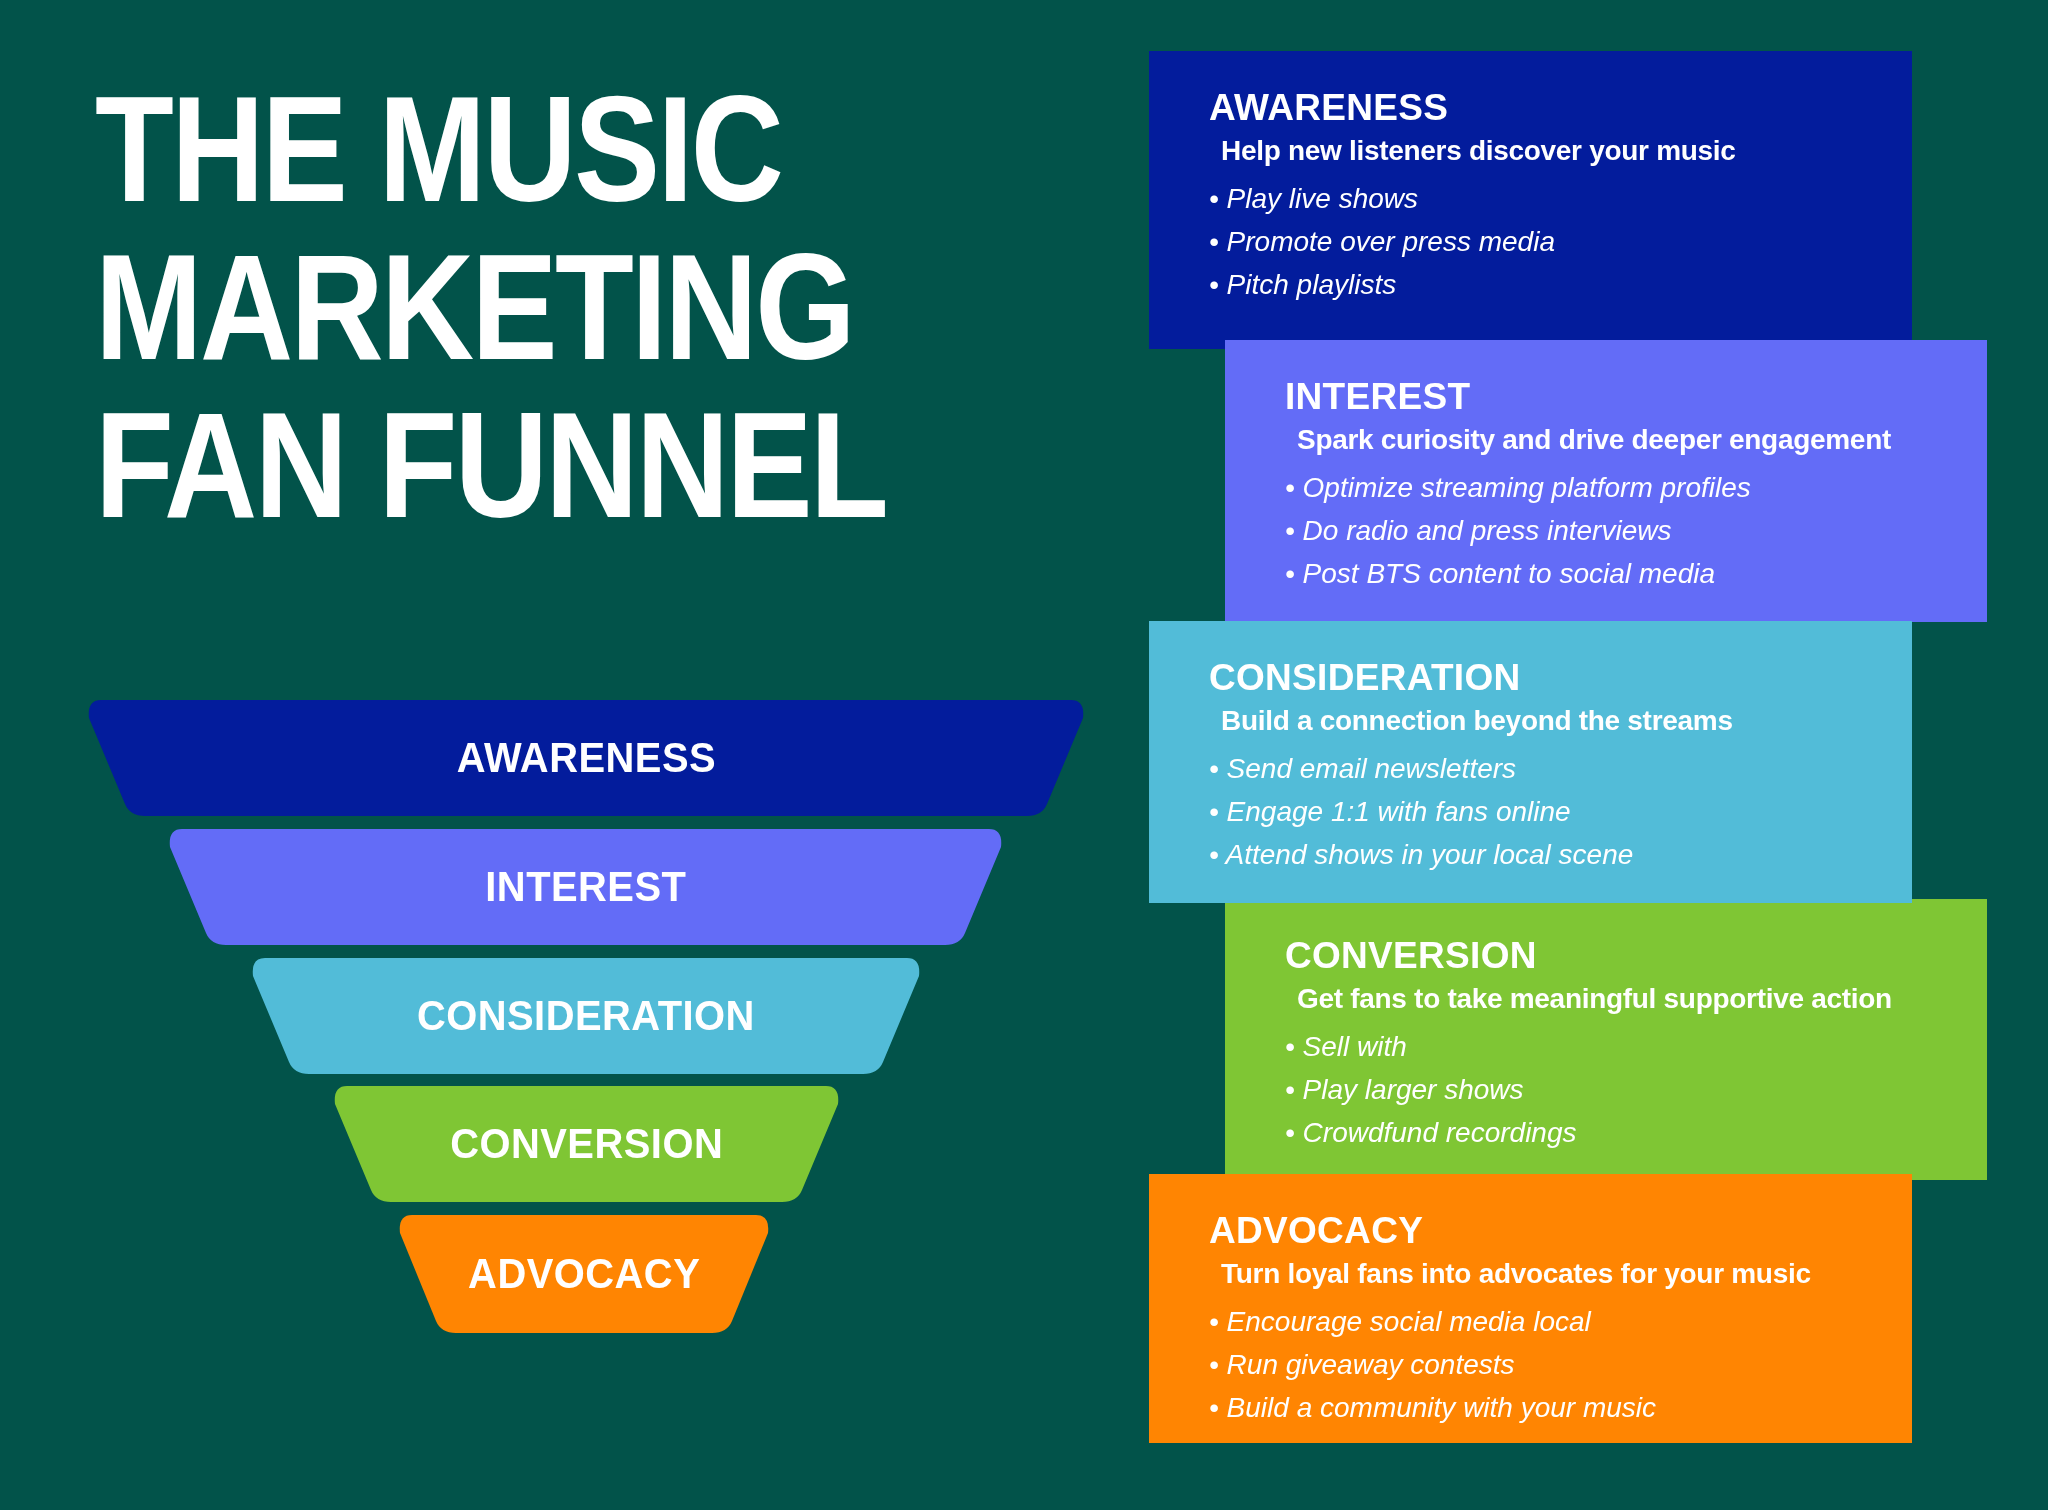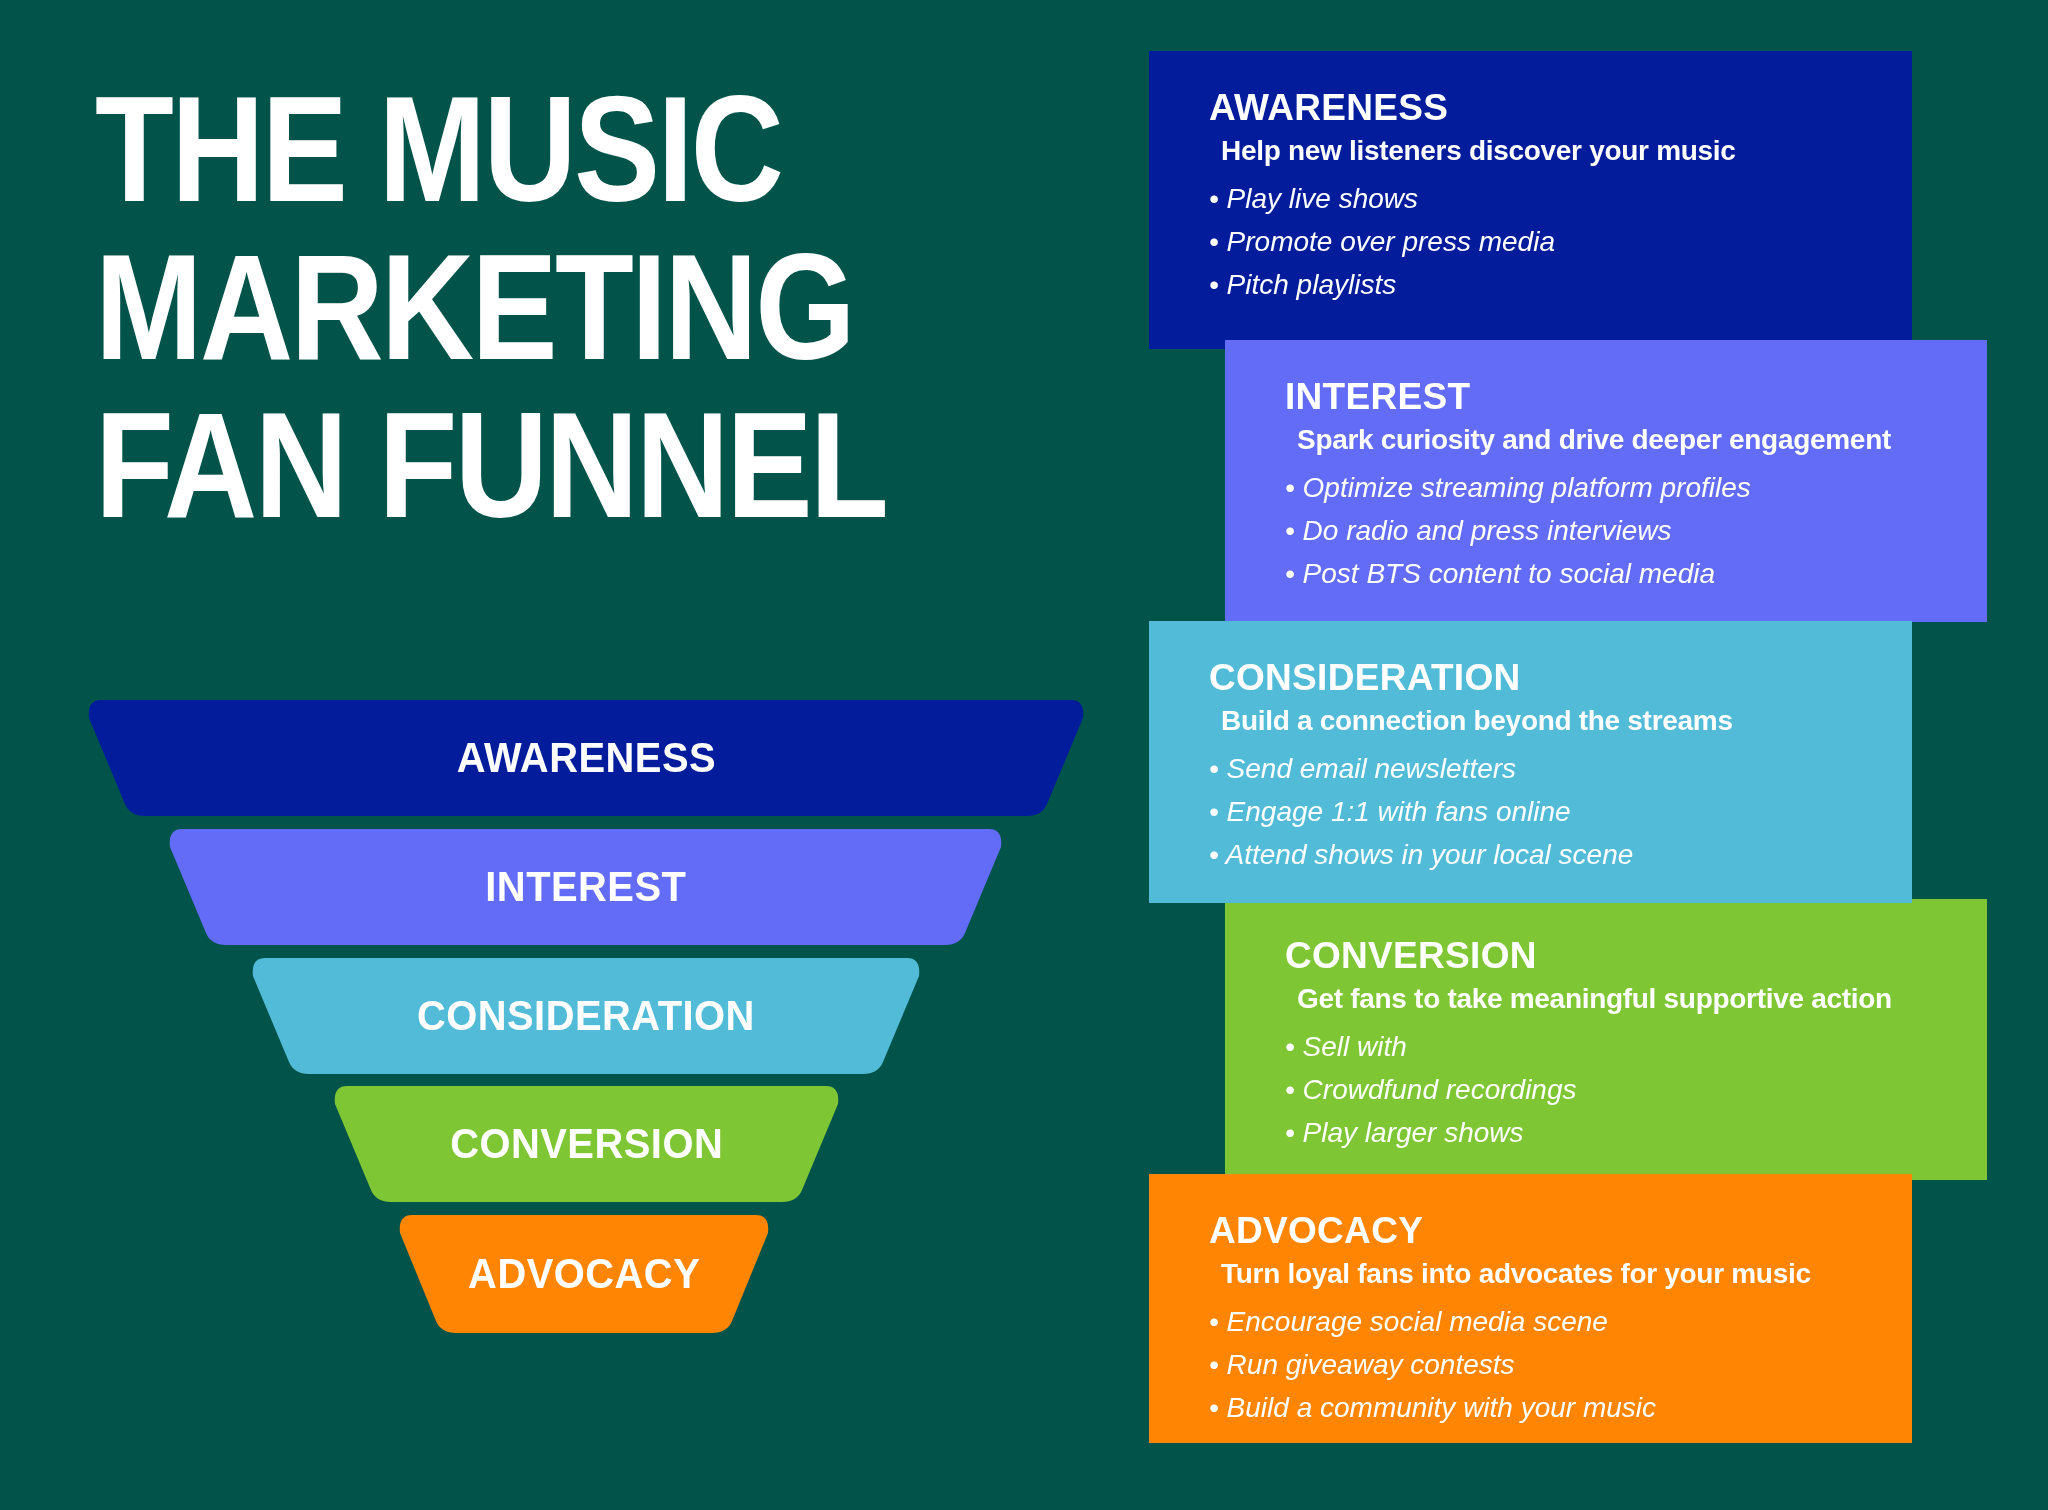--- a/index.html
+++ b/index.html
@@ -106,8 +106,8 @@
   <h3>Get fans to take meaningful supportive action</h3>
   <ul>
     <li>Sell with</li>
+    <li>Play larger shows</li>
     <li>Crowdfund recordings</li>
-    <li>Play larger shows</li>
   </ul>
 </div>
 

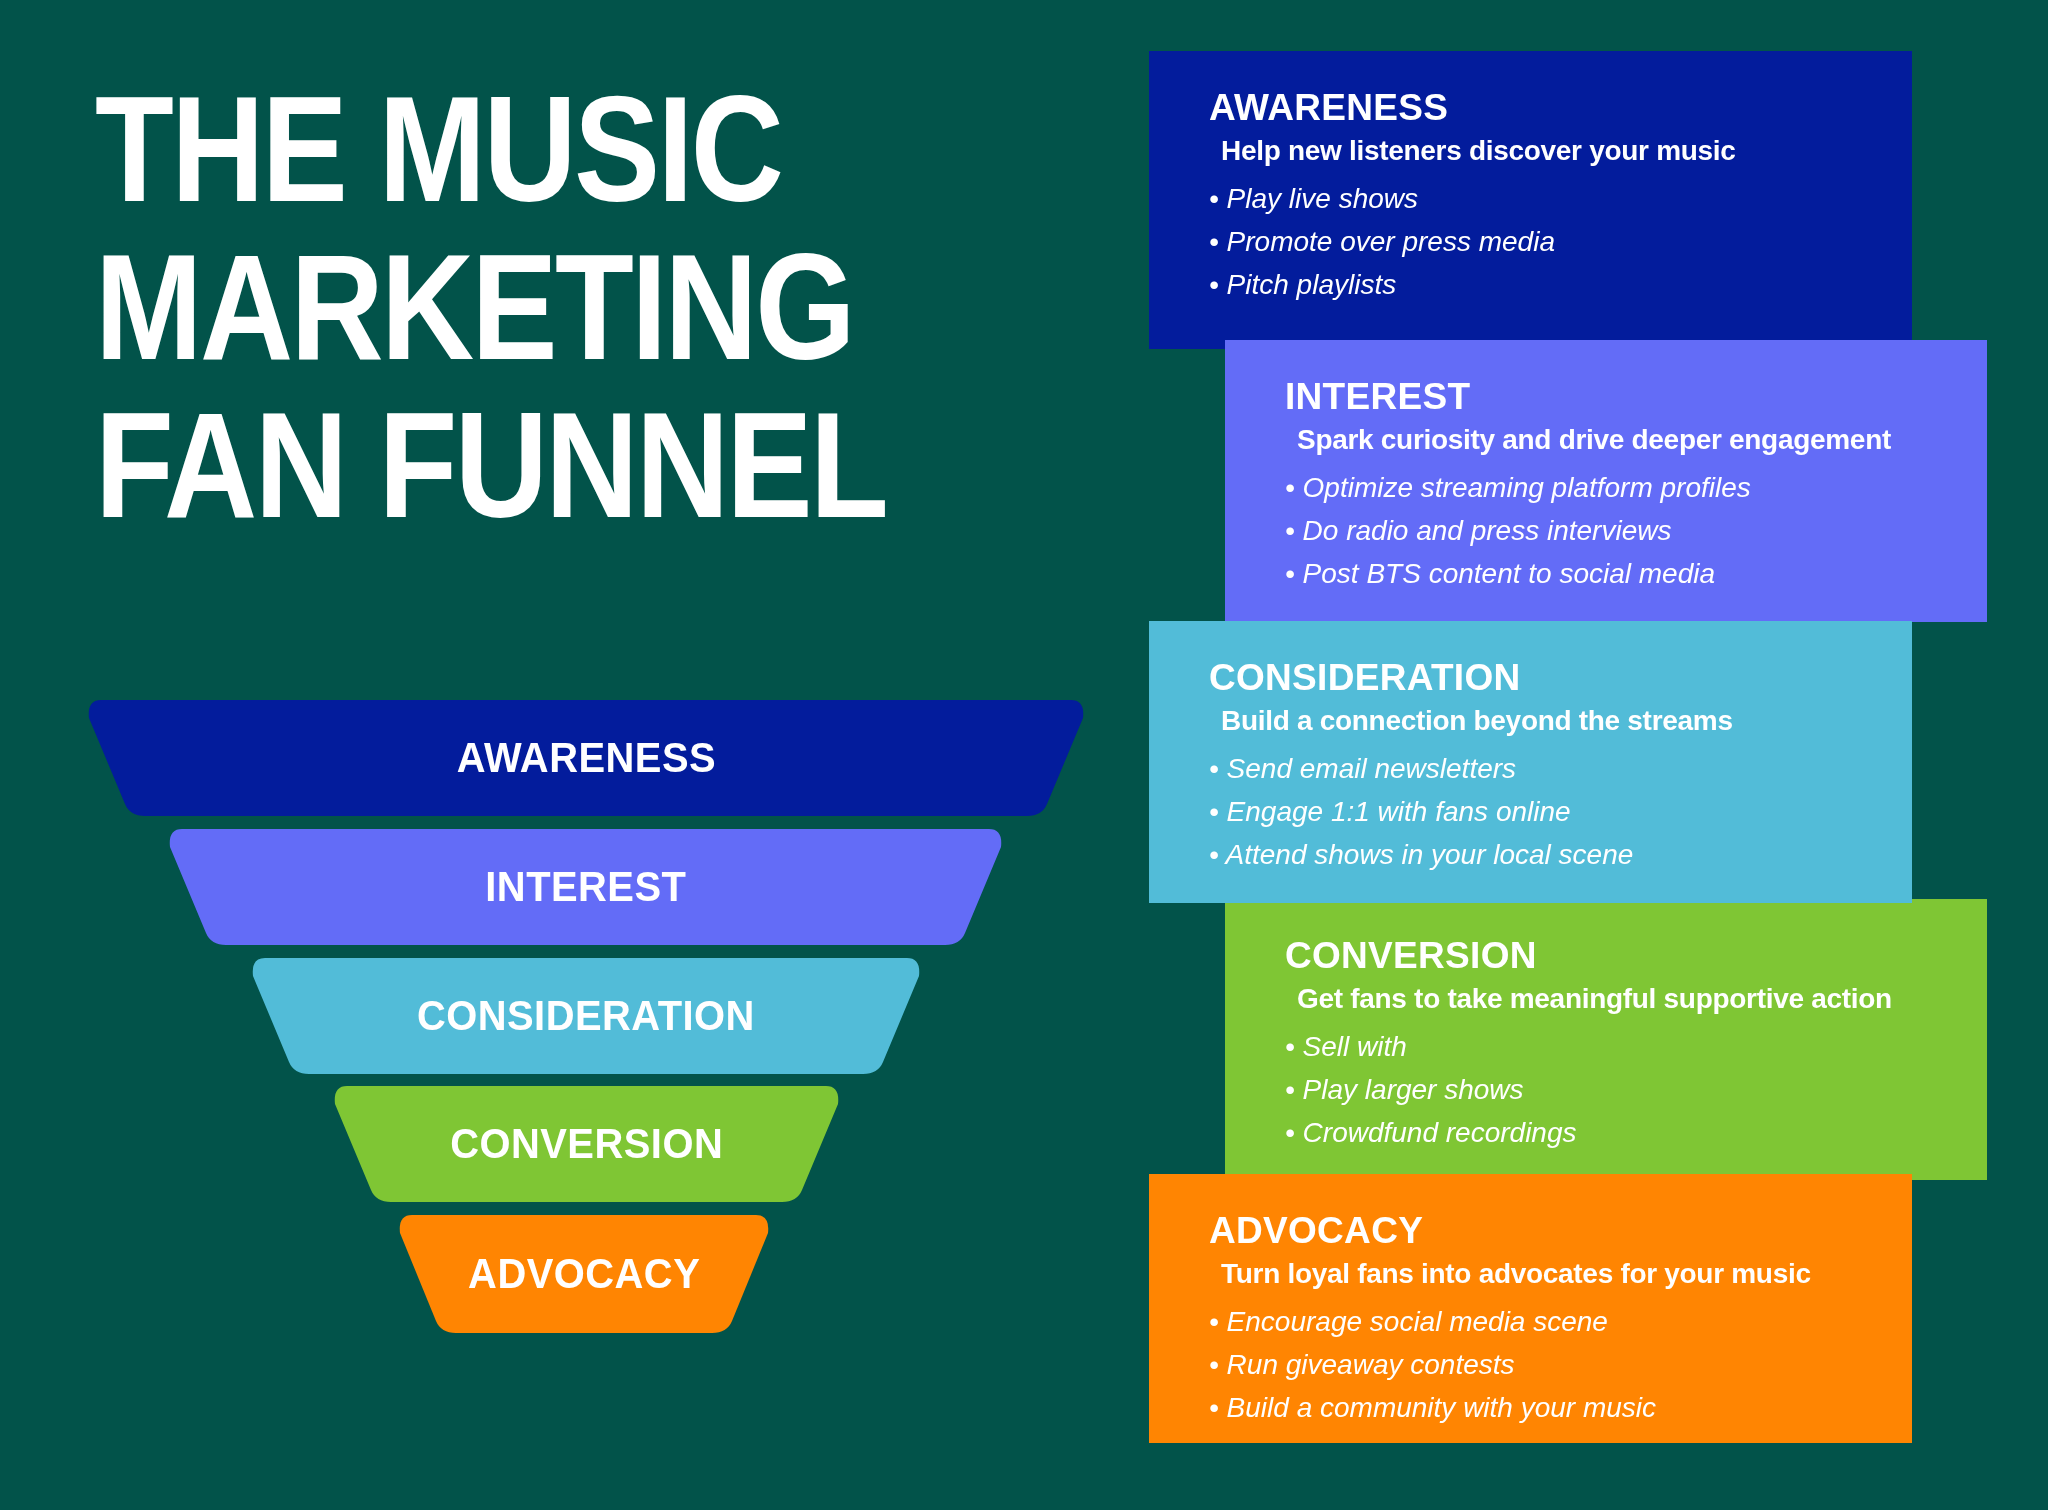--- a/index.html
+++ b/index.html
@@ -115,7 +115,7 @@
   <h2>ADVOCACY</h2>
   <h3>Turn loyal fans into advocates for your music</h3>
   <ul>
-    <li>Encourage social media scene</li>
+    <li>Encourage social media local</li>
     <li>Run giveaway contests</li>
     <li>Build a community with your music</li>
   </ul>

